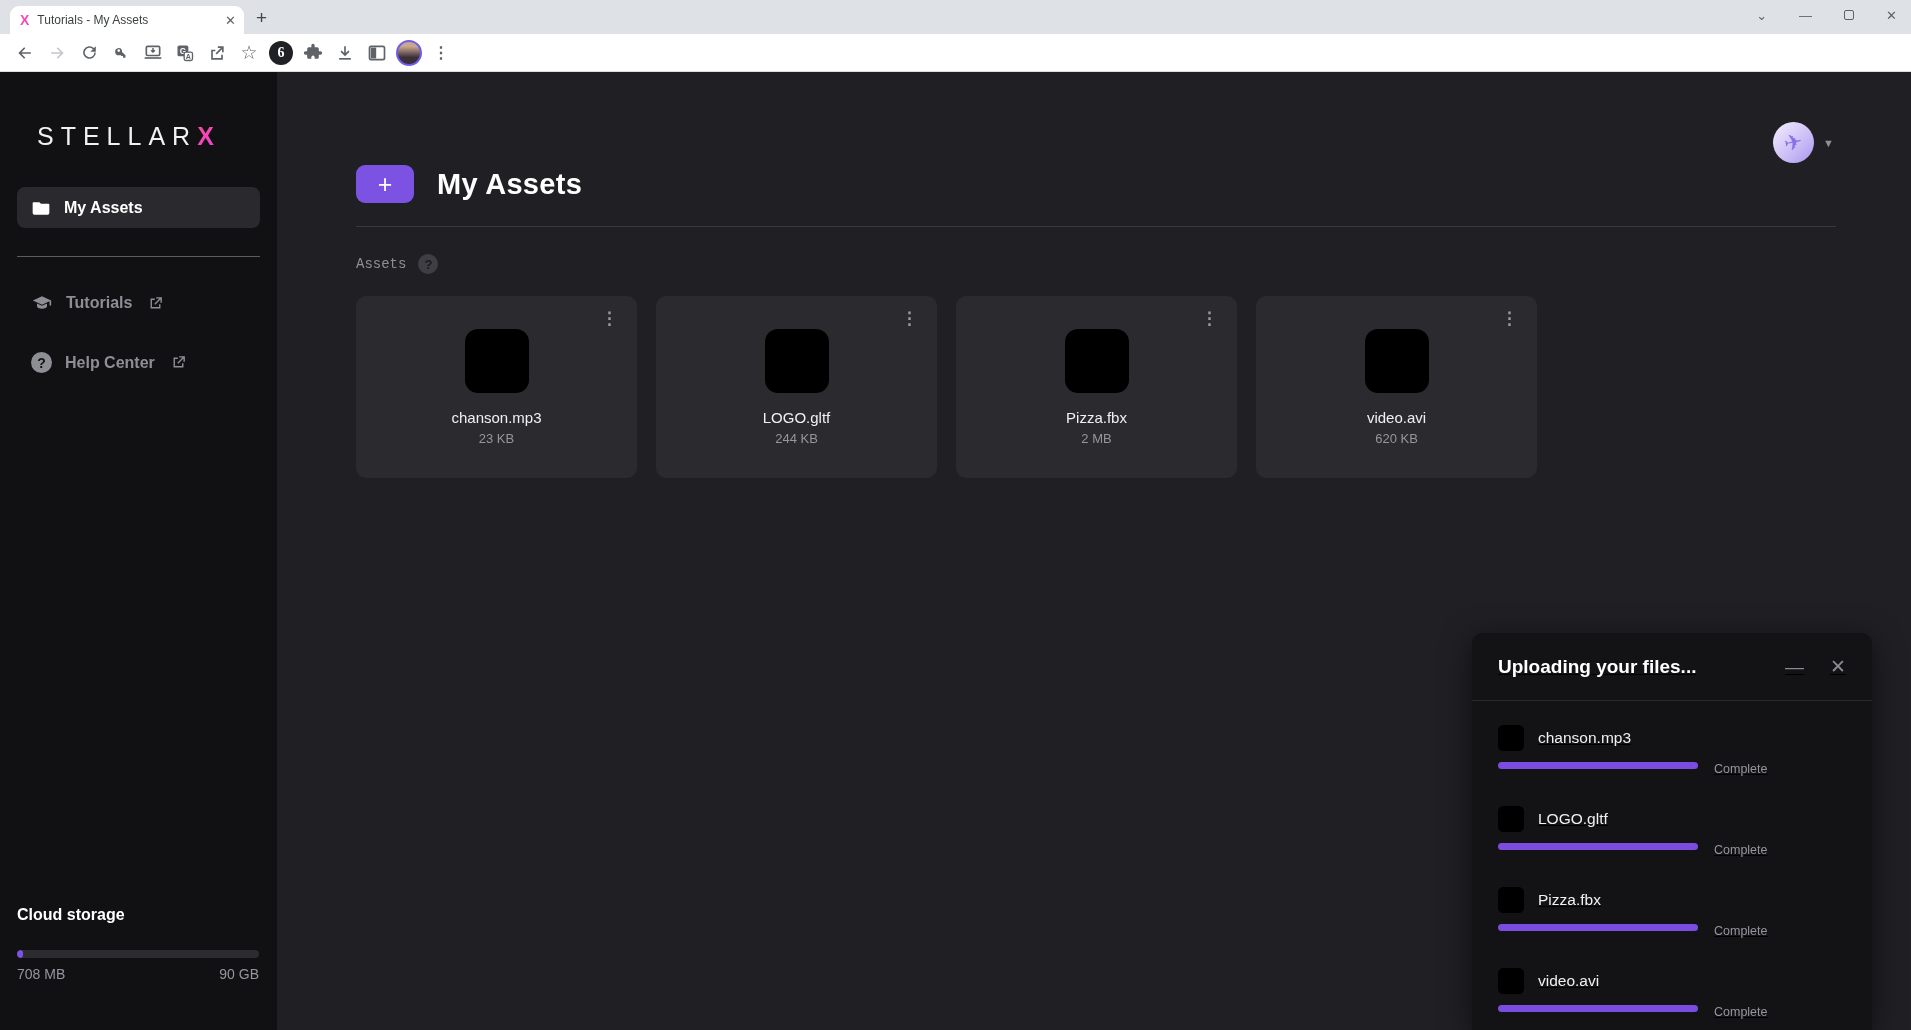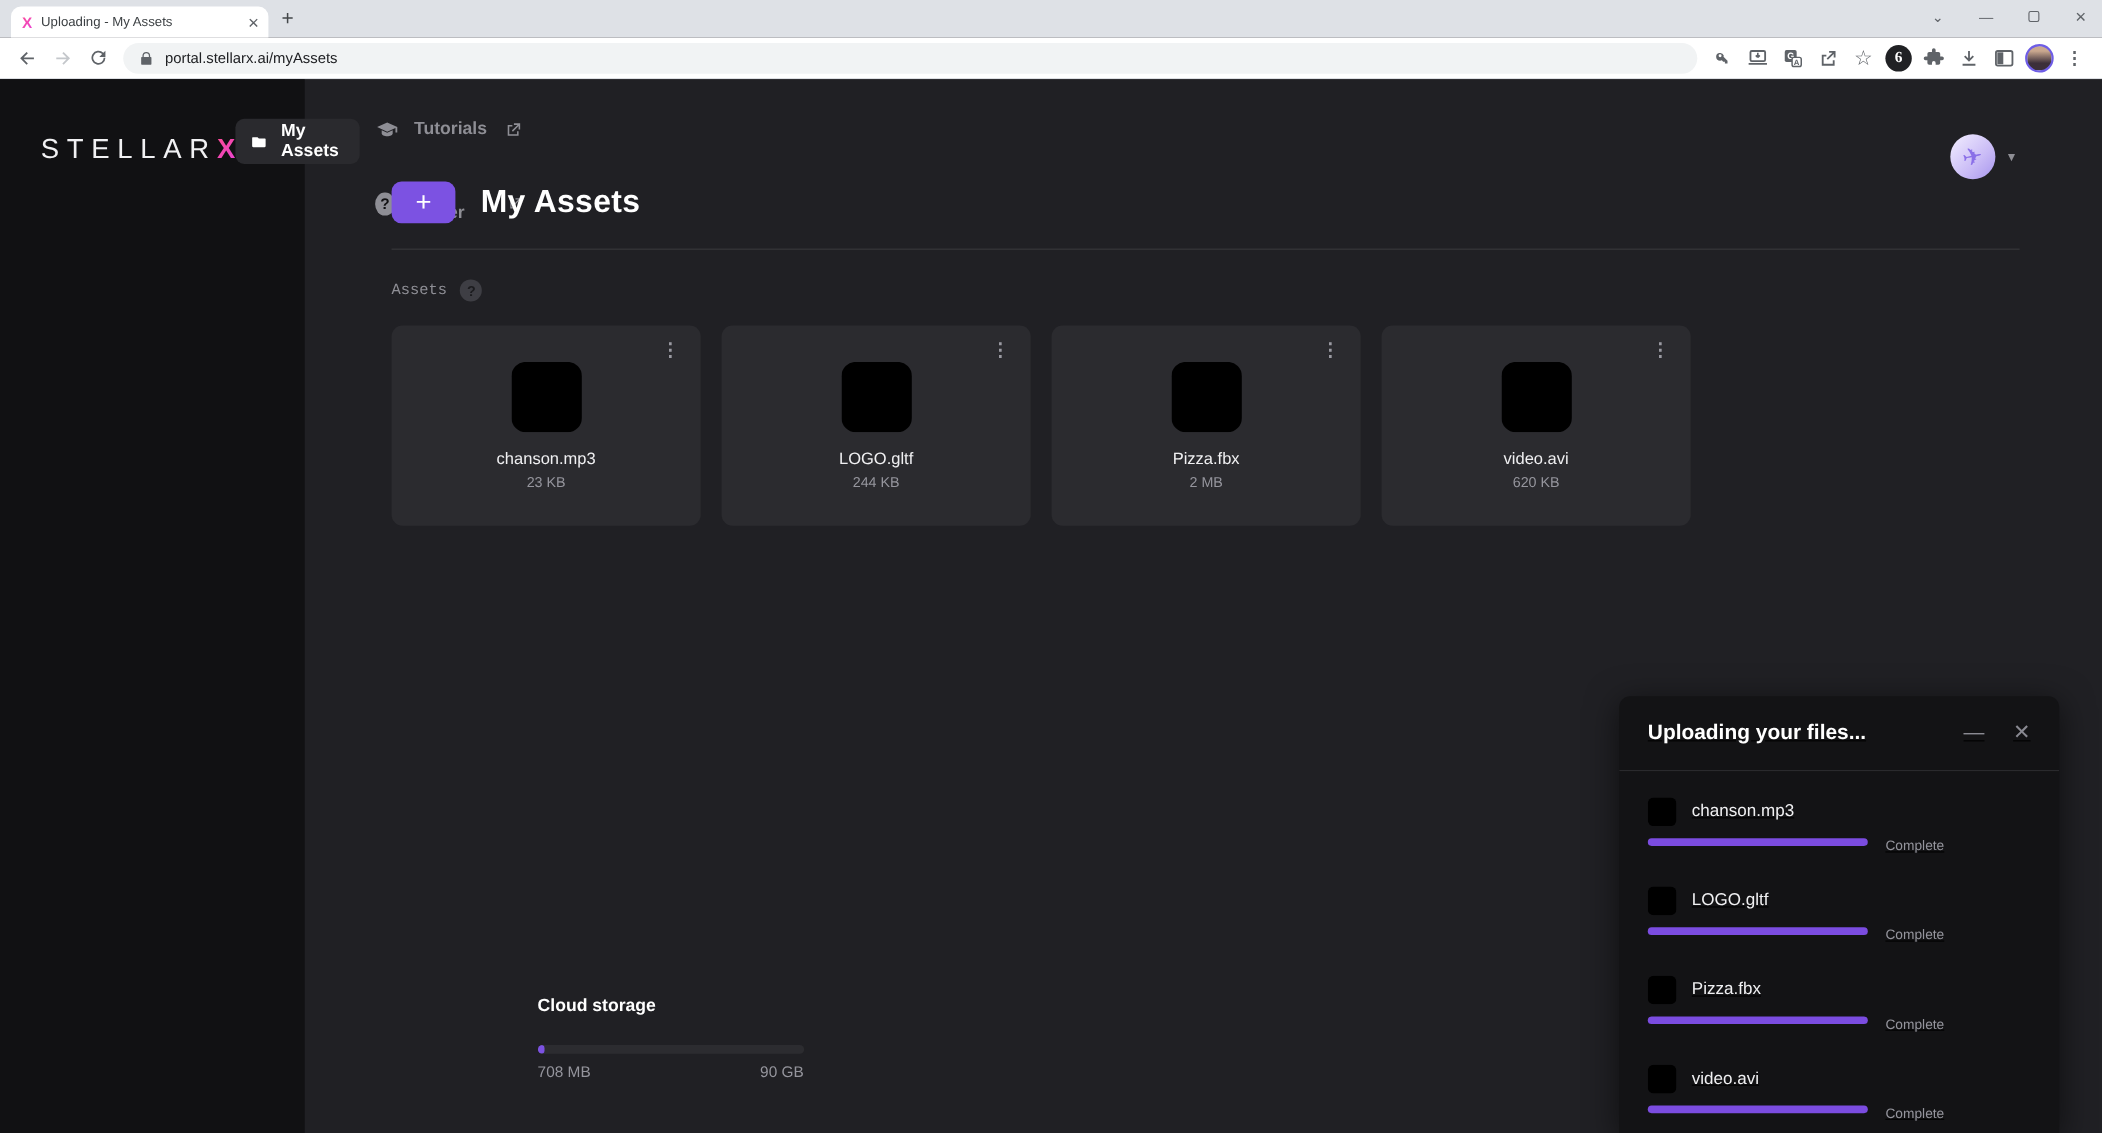--- a/index.html
+++ b/index.html
@@ -108,7 +108,7 @@
   <div class="tabstrip">
     <div class="tab">
       <span class="favicon logo-mark">X</span>
-      <span class="tab-title">Uploading - My Assets</span>
+      <span class="tab-title">Tutorials - My Assets</span>
       <span class="tab-close">✕</span>
     </div>
     <span class="newtab">+</span>

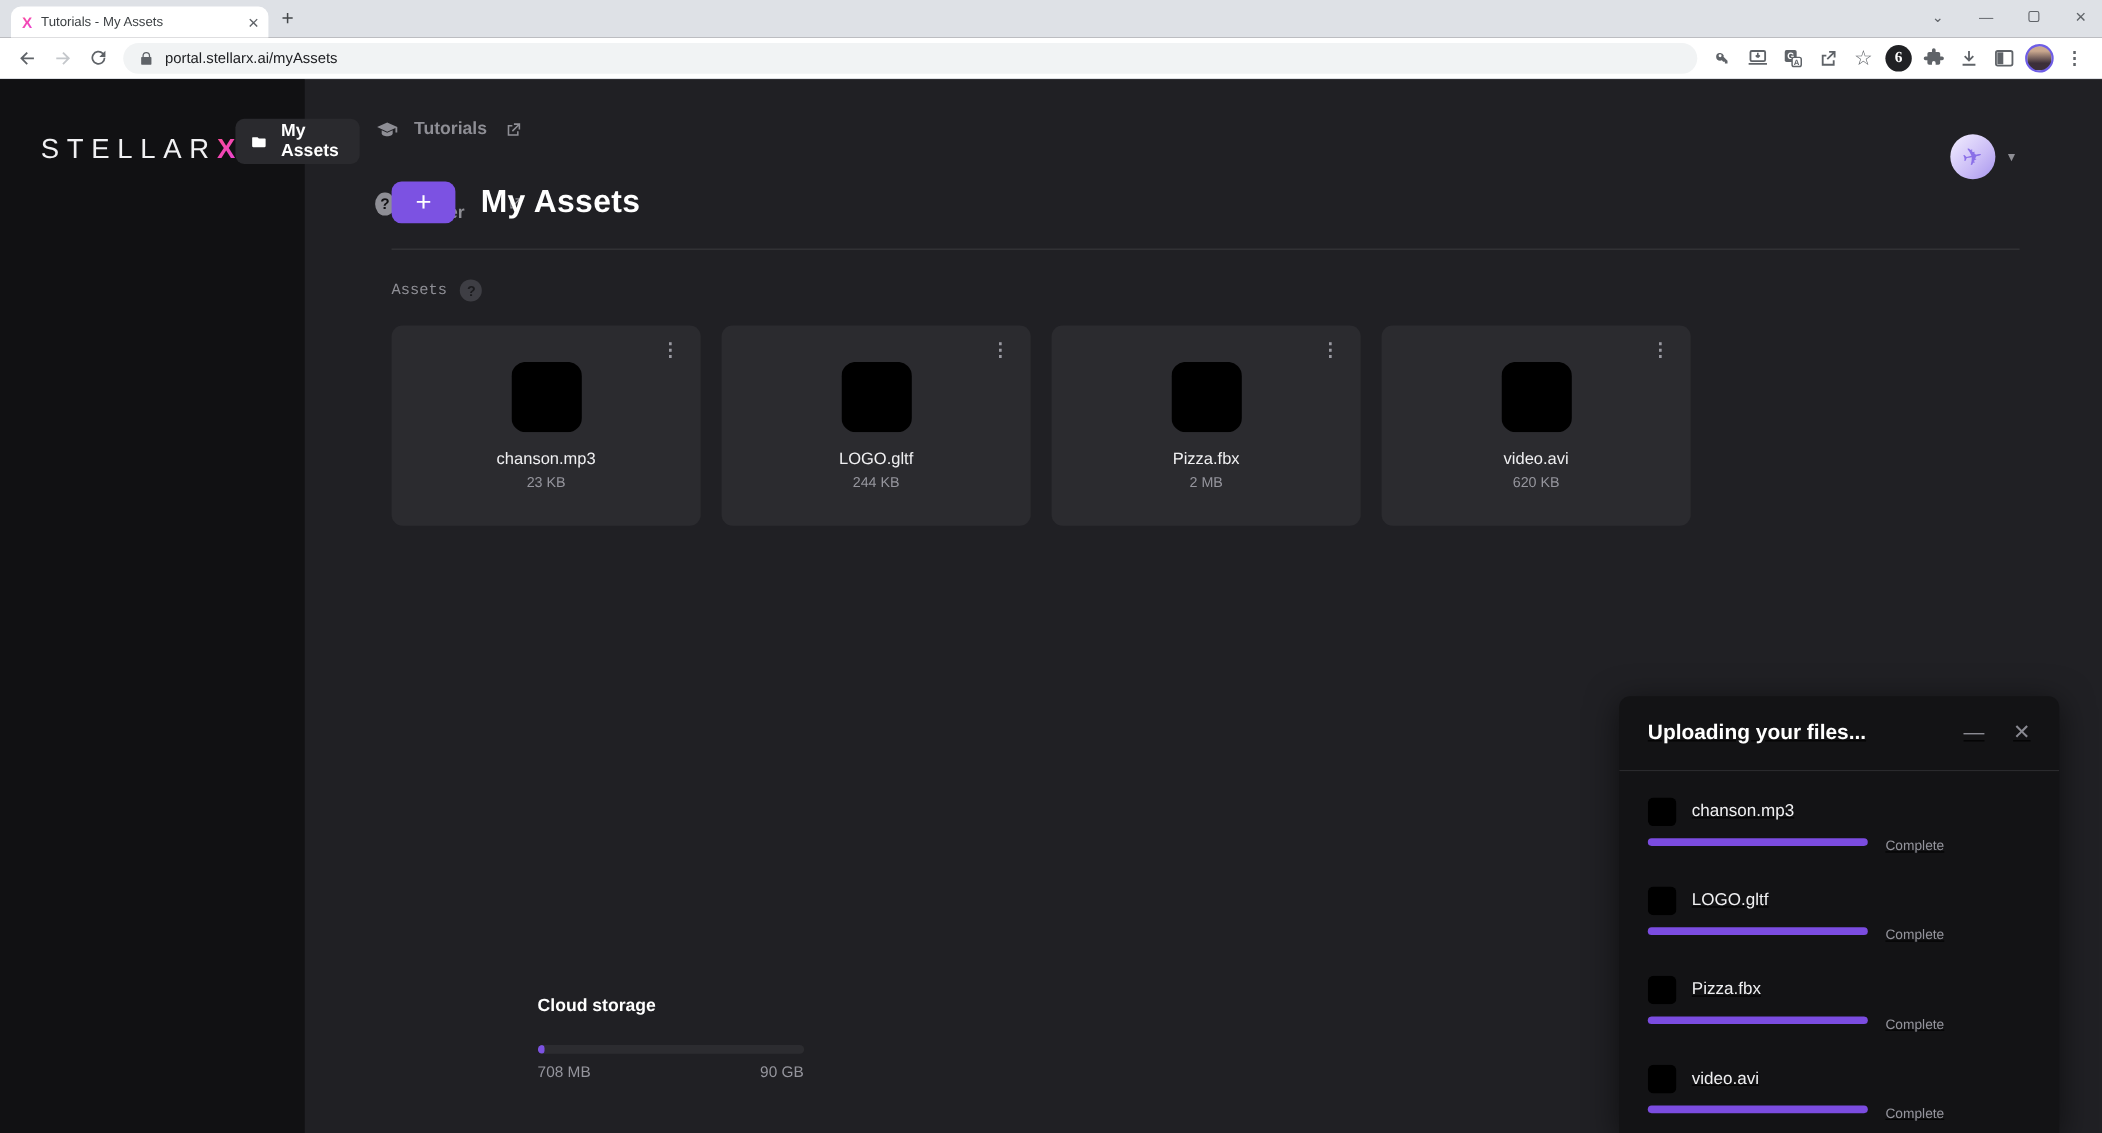--- a/index.html
+++ b/index.html
@@ -136,12 +136,6 @@
           <path d="M17.65 6.35A8 8 0 1 0 20 12h-2a6 6 0 1 1-1.76-4.24L13 11h7V4l-2.35 2.35z" fill="#5f6368"></path>
         </svg>
     </span>
-    <div class="omnibox">
-      <svg width="14" height="14" viewBox="0 0 24 24">
-          <path d="M6 10V8a6 6 0 1 1 12 0v2h1a1 1 0 0 1 1 1v10a1 1 0 0 1-1 1H5a1 1 0 0 1-1-1V11a1 1 0 0 1 1-1h1zm2 0h8V8a4 4 0 0 0-8 0v2z" fill="#5f6368"></path>
-        </svg>
-      <span class="url">portal.stellarx.ai/myAssets</span>
-    </div>
     <span class="tb-btn">
       <svg width="19" height="19" viewBox="0 0 24 24">
           <path d="M12.7 9.5a4.5 4.5 0 1 0-4.2 6 4.4 4.4 0 0 0 2-.5l1.5 1.5h2v2h3v-3l-4.6-4.6c.2-.4.3-.9.3-1.4zM8.5 11.3a1.7 1.7 0 1 1 0-3.4 1.7 1.7 0 0 1 0 3.4z" fill="#5f6368"></path>

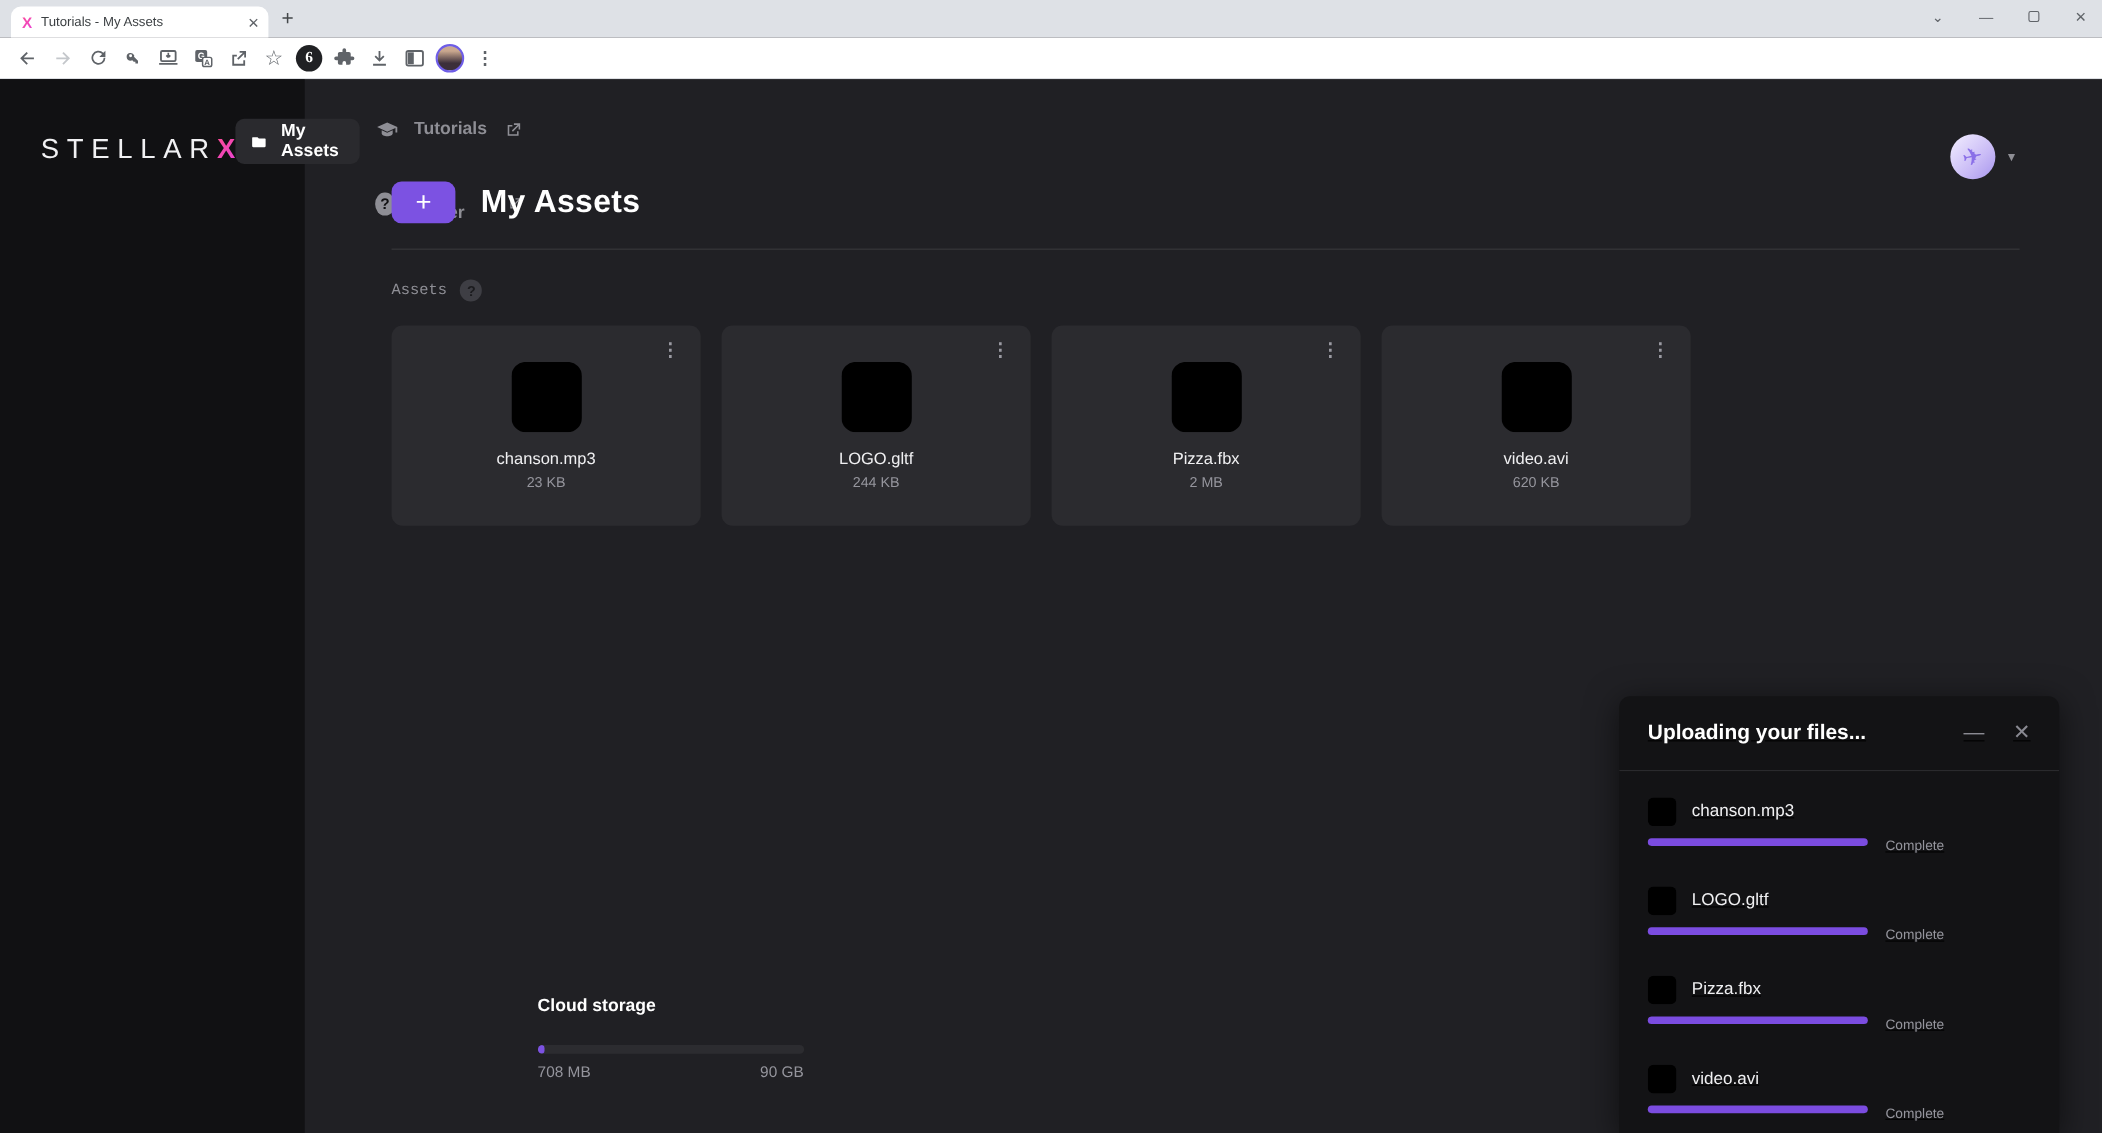--- a/index.html
+++ b/index.html
@@ -29,7 +29,7 @@
   
   .page { flex:1; display:flex; position:relative; background:#202024; }
 
-  .sidebar { width:277px; background:#111113; display:flex; padding:0 17px; flex:0 0 auto; }
+  .sidebar { width:277px; background:#111113; display:flex; flex-direction:column; padding:0 17px; flex:0 0 auto; }
   .logo { margin:50px 0 0 20px; font-size:25px; letter-spacing:7px; font-weight:300; color:#f1f1f3; white-space:nowrap; }
   .logo .logo-mark { font-size:25px; letter-spacing:0; font-weight:600; }
   .nav { margin-top:36px; display:flex; flex-direction:column; gap:14px; }

